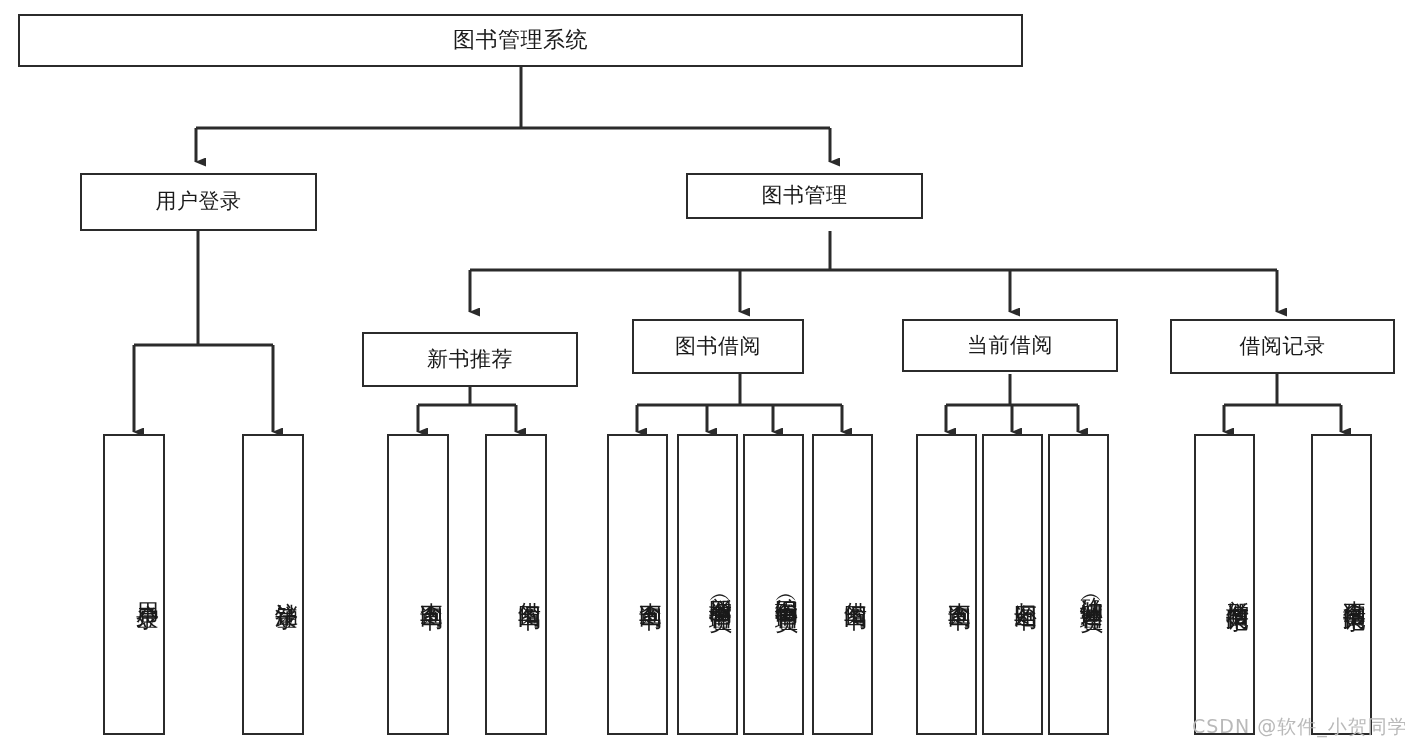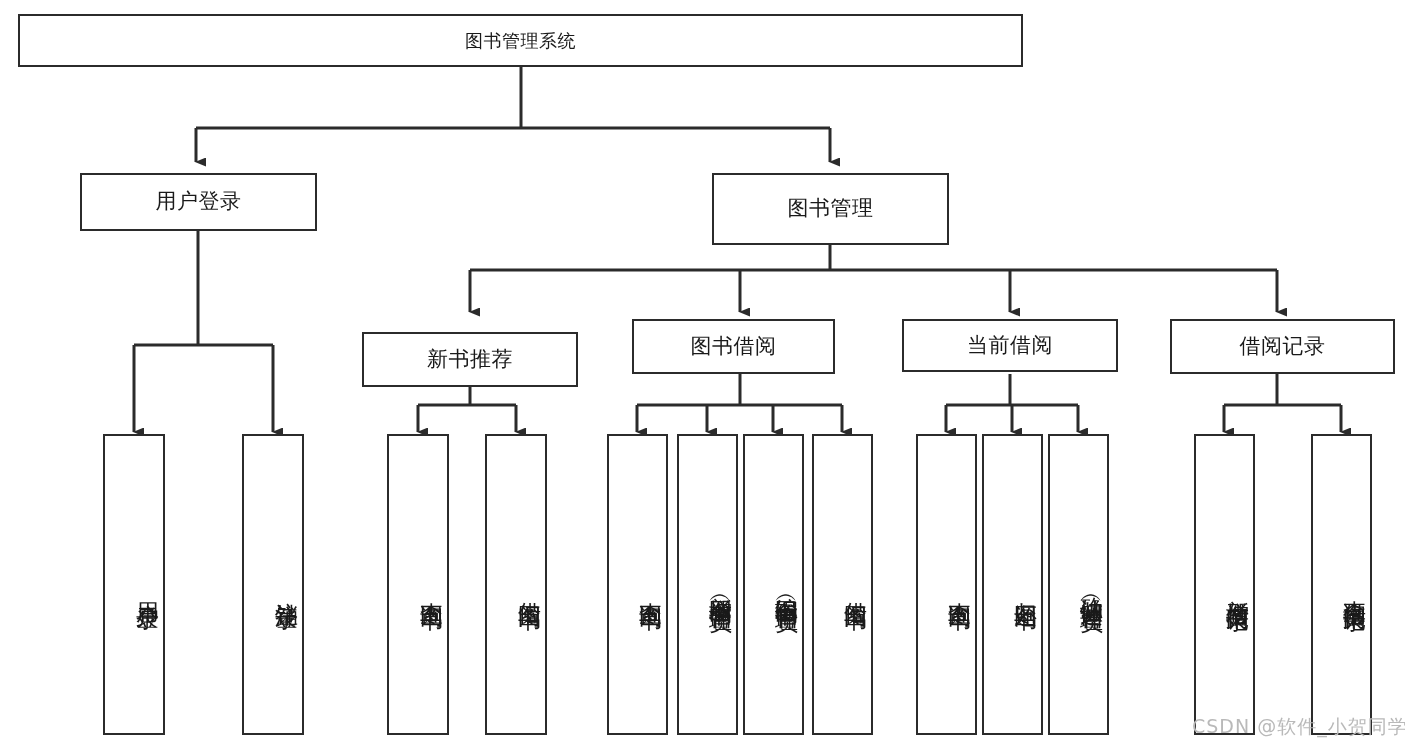--- a/index.html
+++ b/index.html
@@ -43,7 +43,7 @@
     white-space: nowrap;
   }
   .node-root {
-    font-size: 18px;
+    font-size: 22px;
   }
   .node-v {
     writing-mode: vertical-rl;

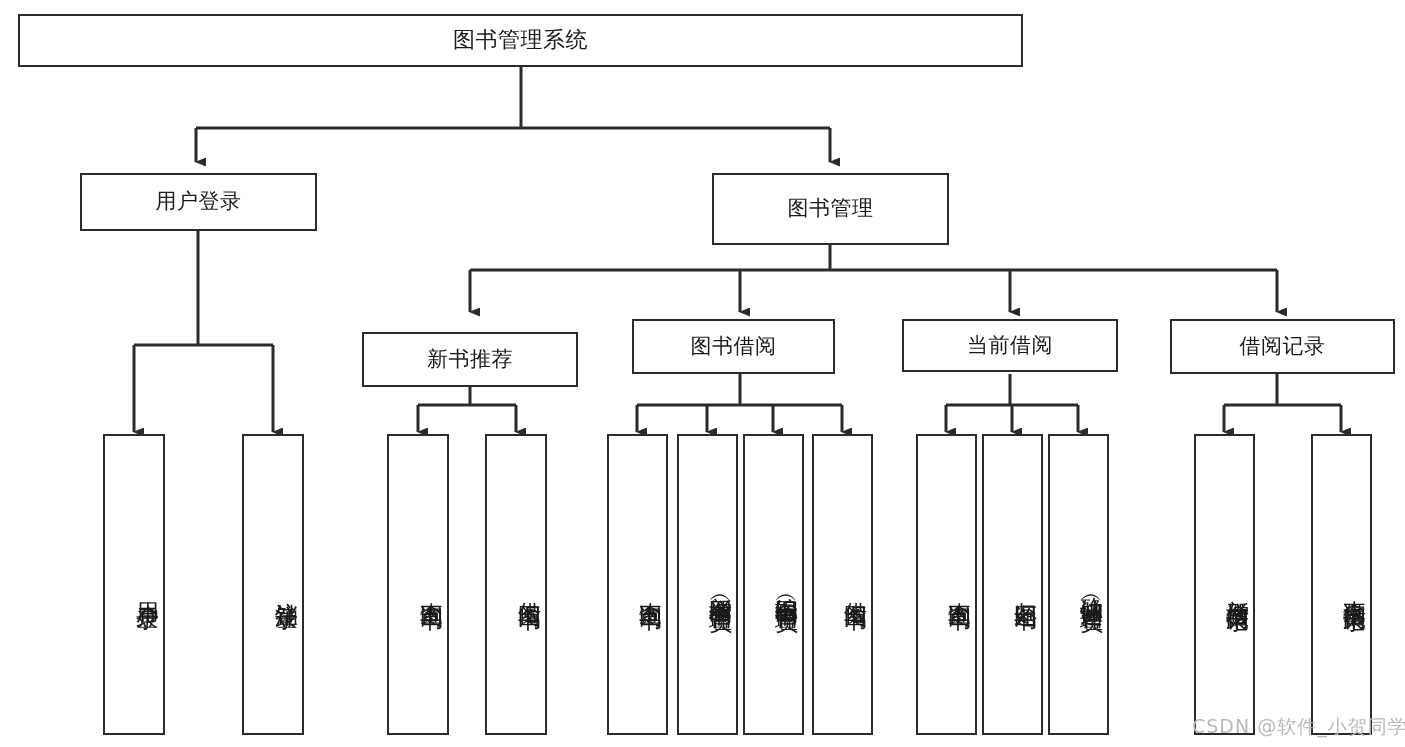--- a/index.html
+++ b/index.html
@@ -137,7 +137,7 @@
     <span>用户登录</span>
   </div>
 
-  <div class="node node-h" style="left:712px; top:173px; width:237px; height:72px;justify-content:center;">
+  <div class="node node-h" style="left:686px; top:173px; width:237px; height:46px;justify-content:center;">
     <span>图书管理</span>
   </div>
 

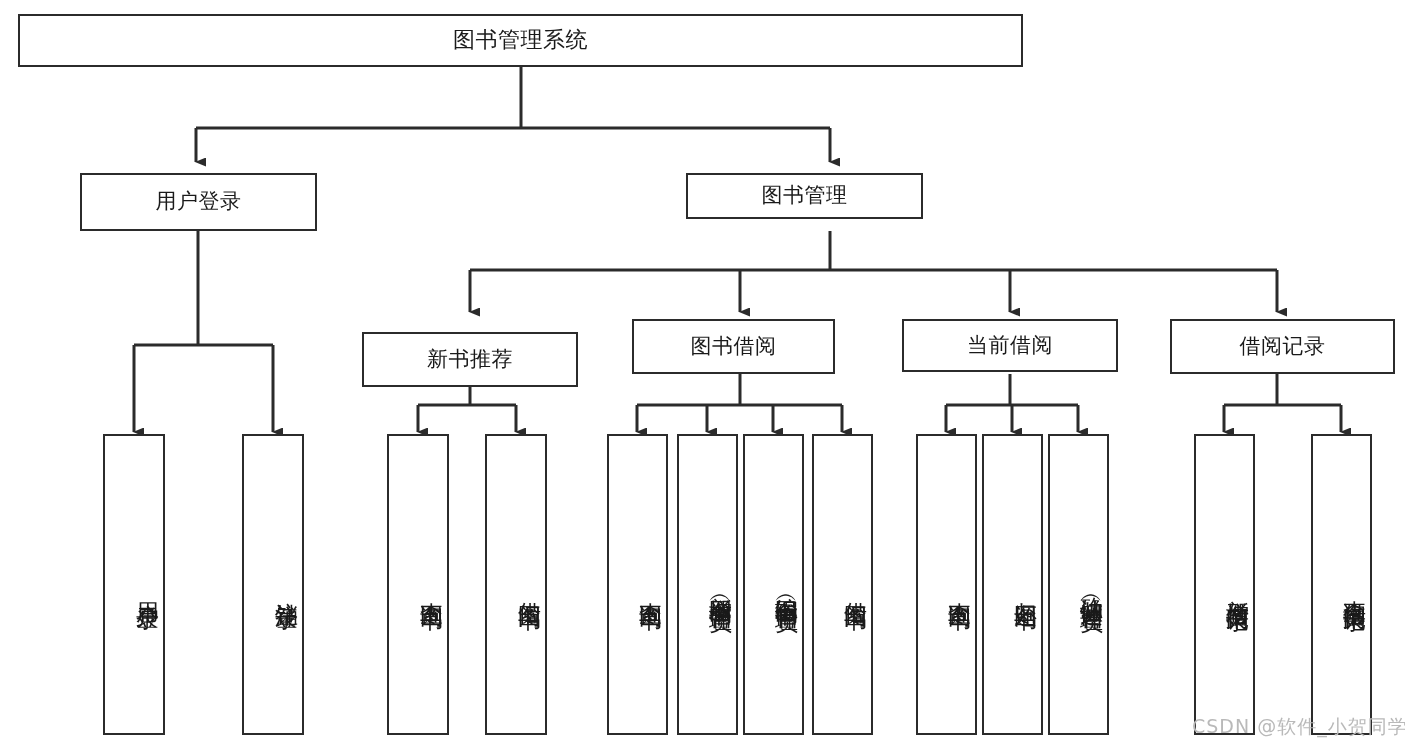--- a/index.html
+++ b/index.html
@@ -145,7 +145,7 @@
     <span>新书推荐</span>
   </div>
 
-  <div class="node node-h" style="left:632px; top:319px; width:203px; height:55px;">
+  <div class="node node-h" style="left:632px; top:319px; width:172px; height:55px;">
     <span>图书借阅</span>
   </div>
 

